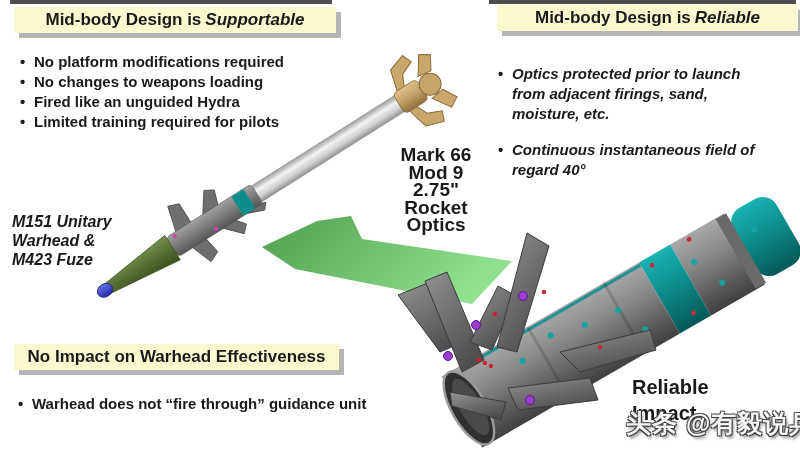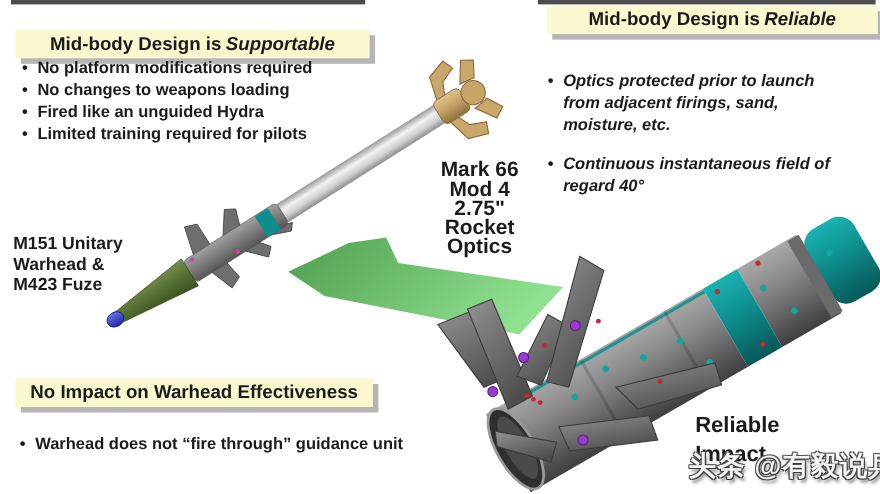--- a/index.html
+++ b/index.html
@@ -17,7 +17,7 @@
     padding:3px 2px 4px 2px;box-sizing:border-box;white-space:nowrap;z-index:2;
   }
   .title-box em{font-style:italic;margin-left:4px;}
-  #box-supportable{left:14px;top:7px;width:322px;margin-top:20px;}
+  #box-supportable{left:14px;top:7px;width:322px;}
   #box-reliable{left:497px;top:5px;width:301px;}
   #box-warhead{left:14px;top:344px;width:325px;}
 

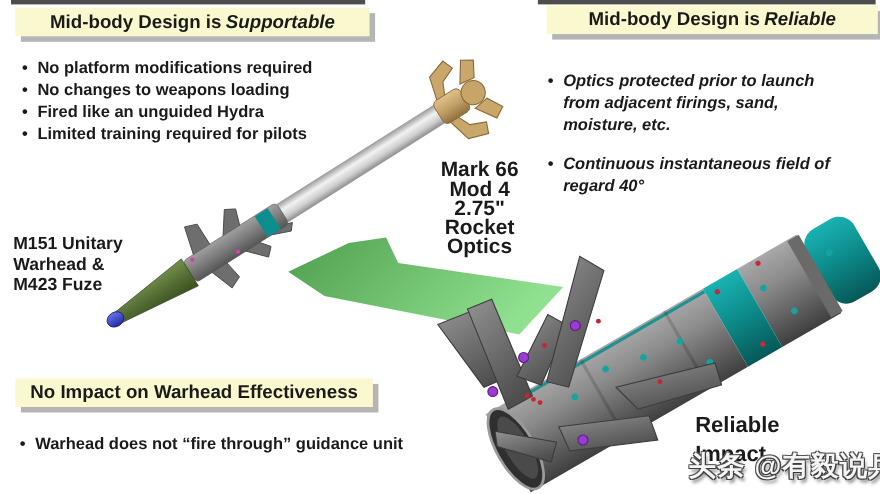--- a/index.html
+++ b/index.html
@@ -233,7 +233,7 @@
 
   <div class="label" id="label-rocket-motor">
     <div>Mark 66</div>
-    <div>Mod 4</div>
+    <div>Mod 9</div>
     <div>2.75"</div>
     <div>Rocket Optics</div>
   </div>

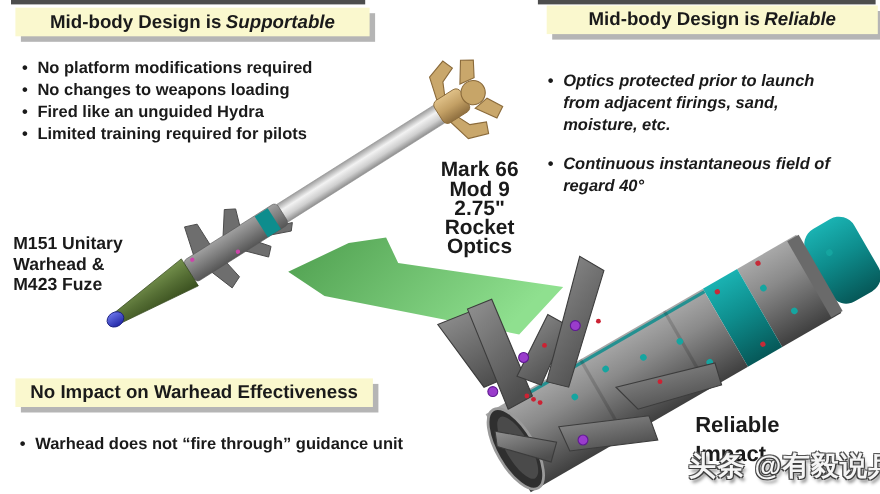--- a/index.html
+++ b/index.html
@@ -33,7 +33,7 @@
   #bullets-bottom{left:18px;top:394px;}
 
   .label{position:absolute;font-weight:bold;z-index:2;}
-  #label-m151{left:12px;top:212px;font-size:16px;line-height:19px;}
+  #label-m151{left:12px;top:212px;font-size:16px;line-height:19px;font-style:italic;}
   #label-rocket-motor{left:378px;top:146px;width:116px;text-align:center;
     font-size:19px;line-height:17.5px;}
   #label-guidance{left:632px;top:374px;font-size:20px;line-height:26px;}

